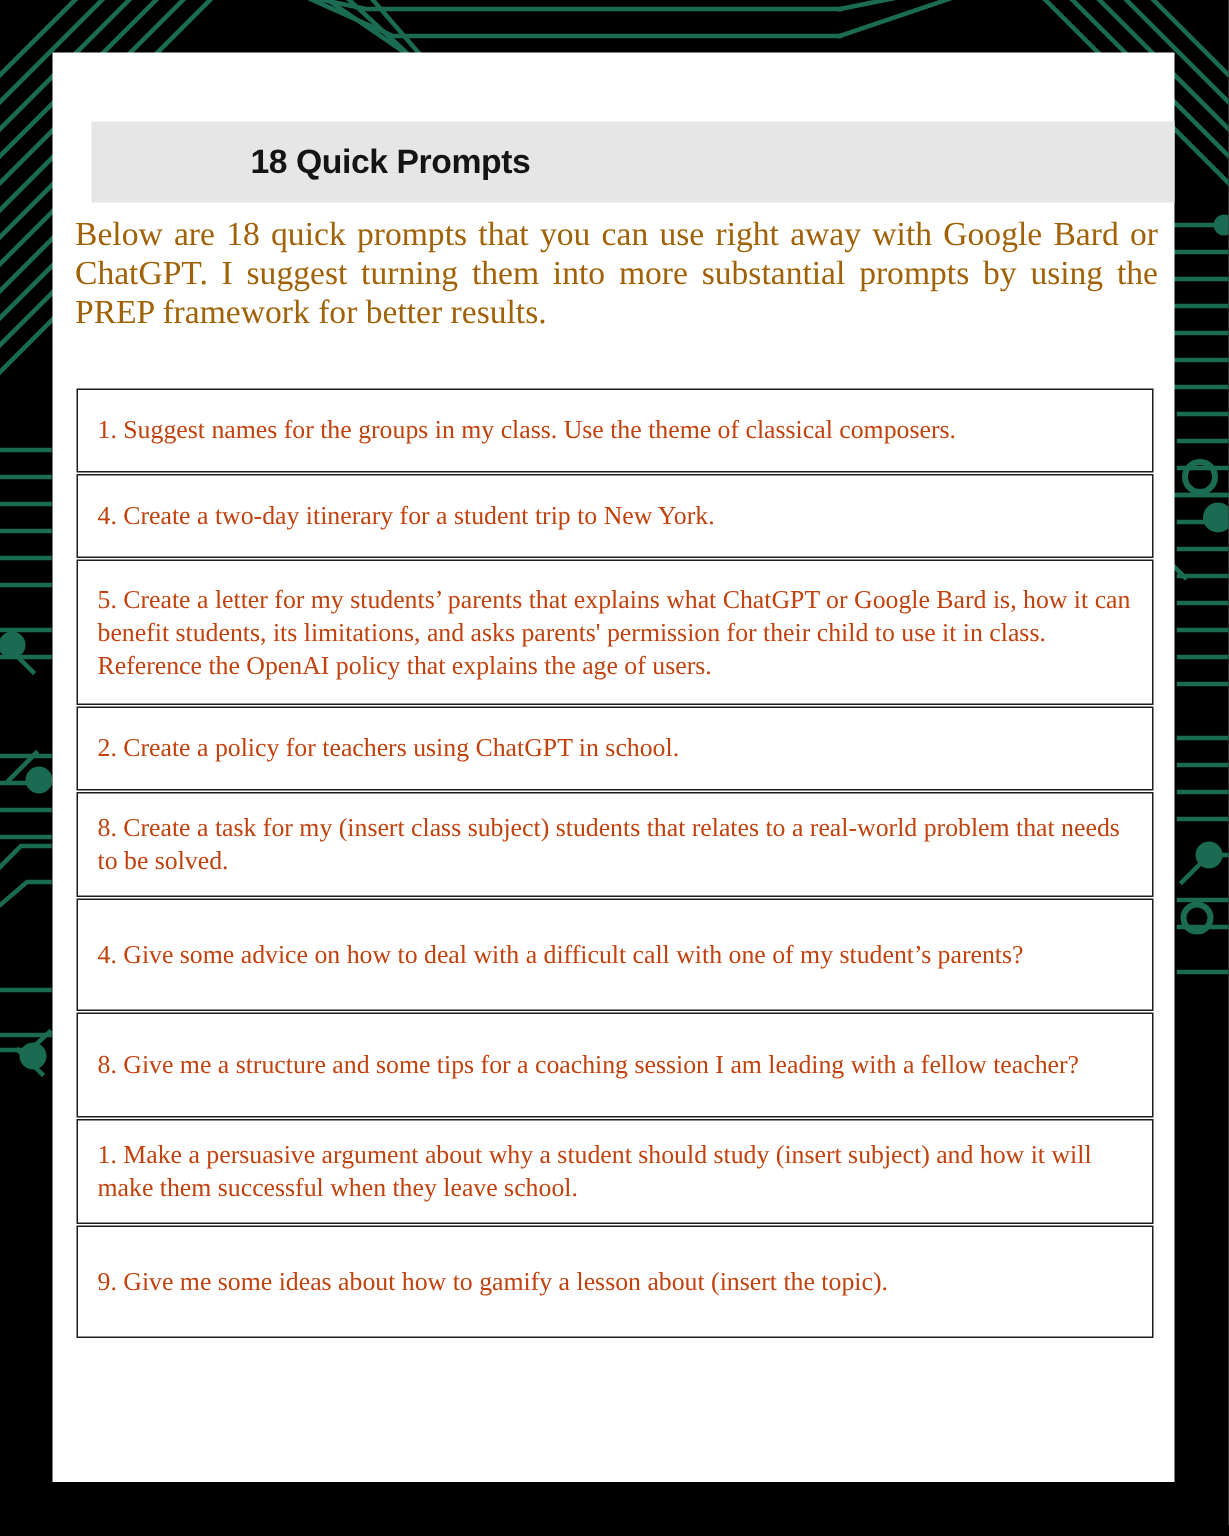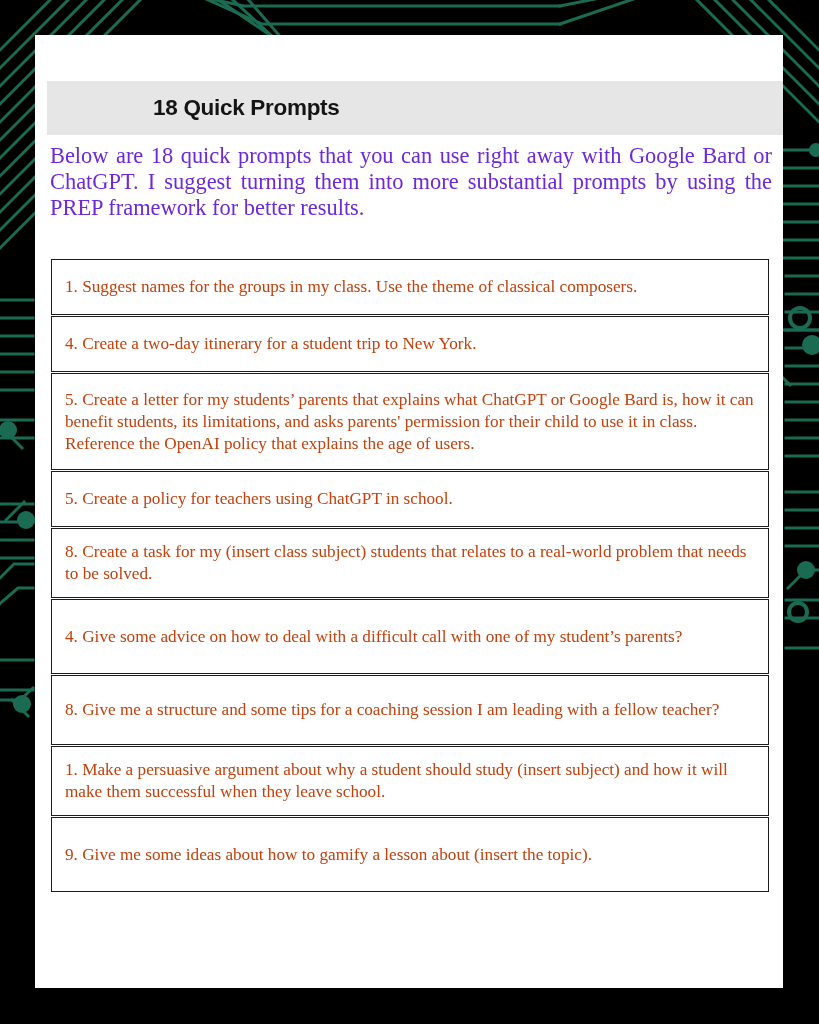--- a/index.html
+++ b/index.html
@@ -40,7 +40,7 @@
   
   .title-banner {
     position: absolute;
-    left: 12px;
+    left: 26px;
     top: 46px;
     width: 736px;
     height: 54px;

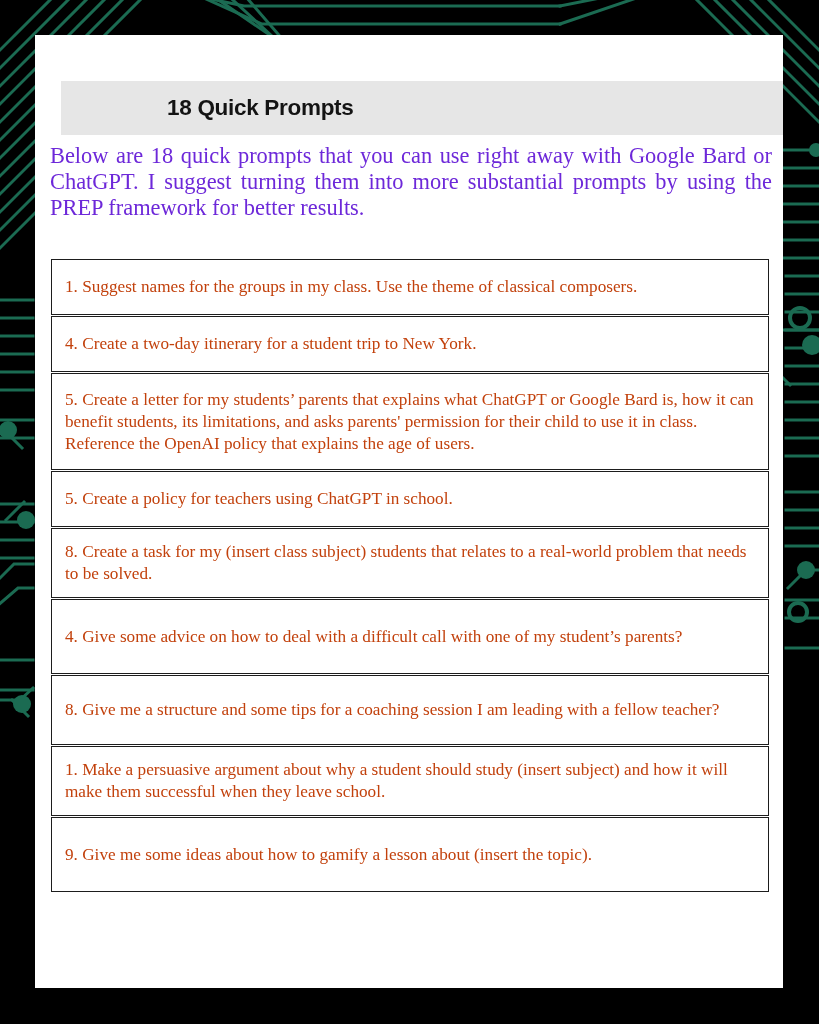--- a/index.html
+++ b/index.html
@@ -67,7 +67,7 @@
     font-family: "Liberation Serif", serif;
     font-size: 22.4px;
     line-height: 26px;
-    color: #6d28d9;
+    color: #a16207;
     text-align: justify;
     text-justify: inter-word;
   }

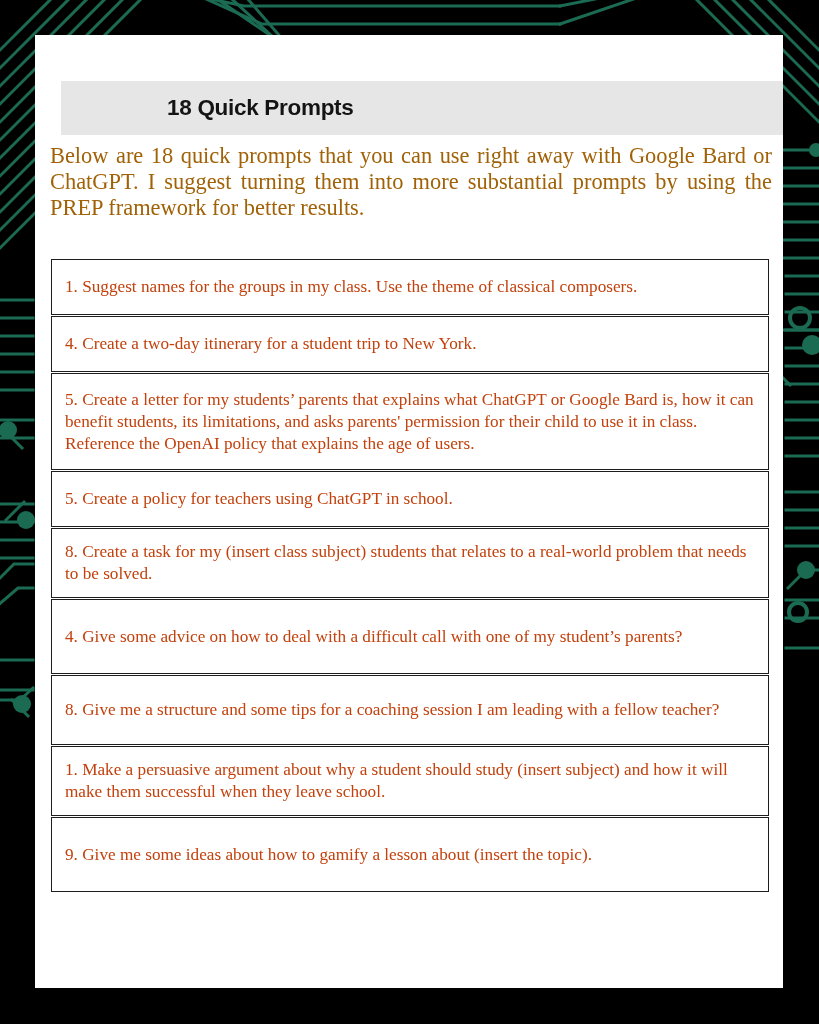--- a/index.html
+++ b/index.html
@@ -232,7 +232,7 @@
     </div>
 
     <div class="prompt-row h1line">
-      <div class="prompt-cell">5. Create a policy for teachers using ChatGPT in school.</div>
+      <div class="prompt-cell">2. Create a policy for teachers using ChatGPT in school.</div>
     </div>
 
     <div class="prompt-row h2line">

